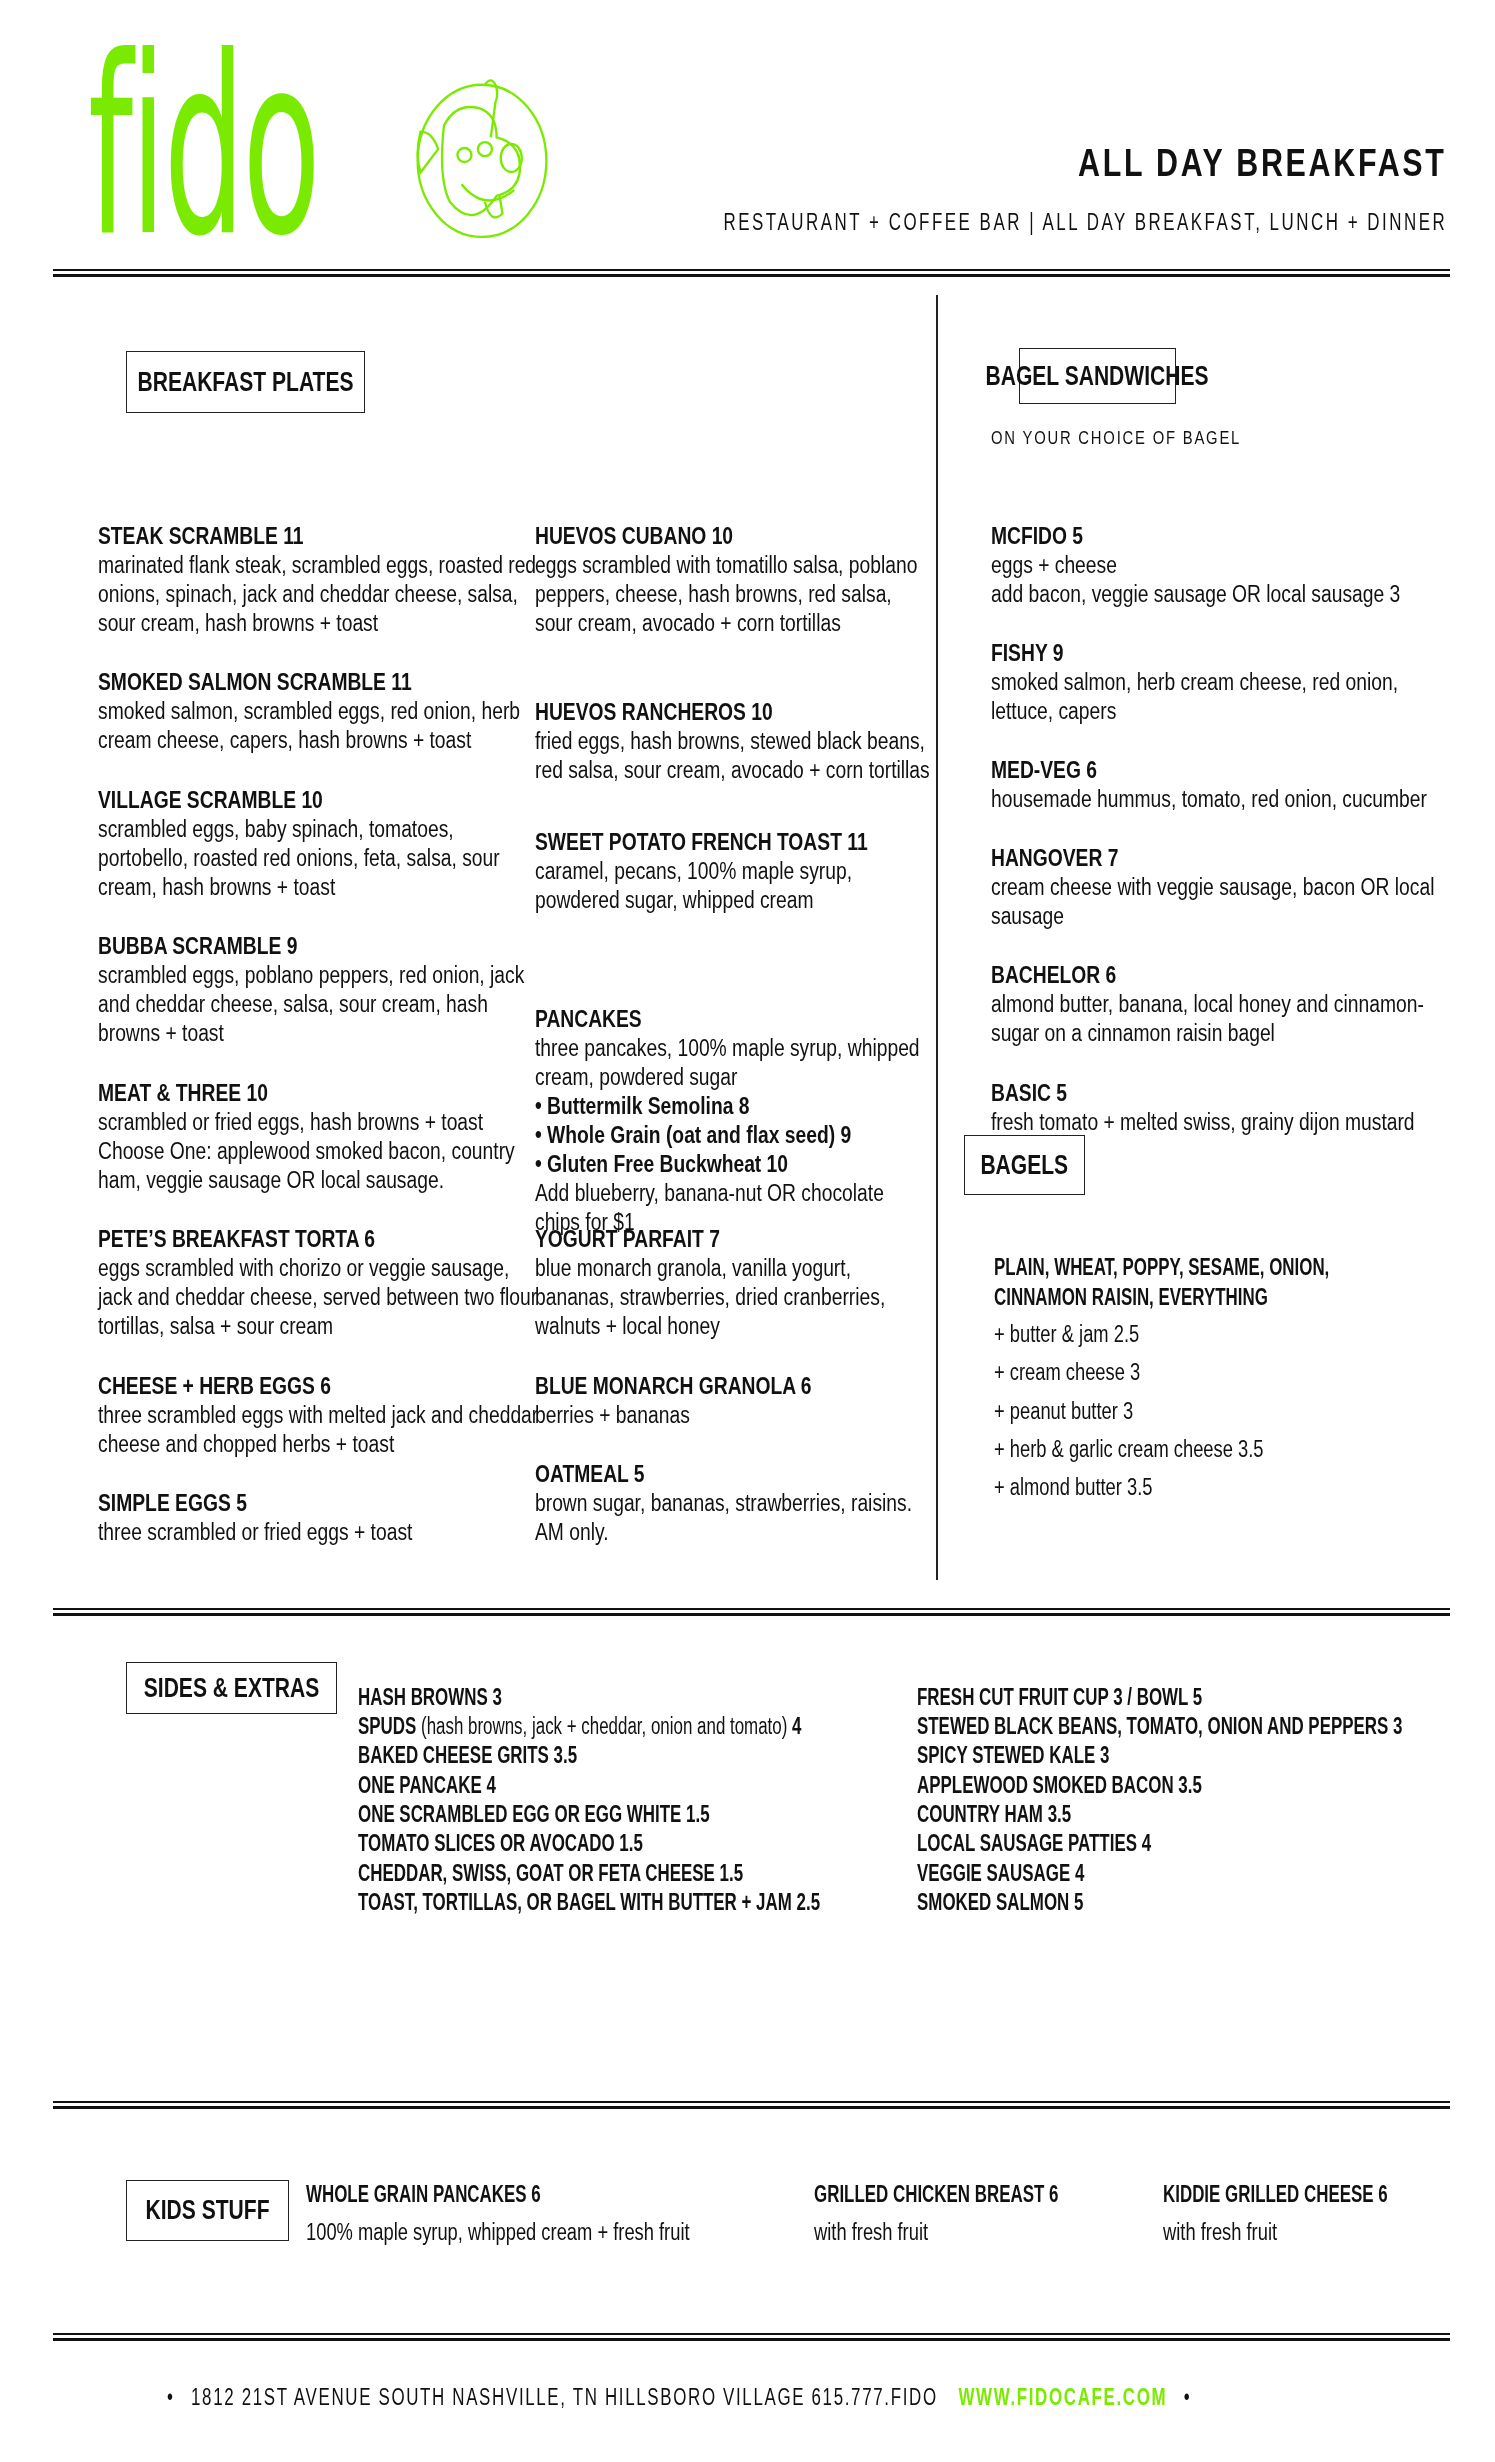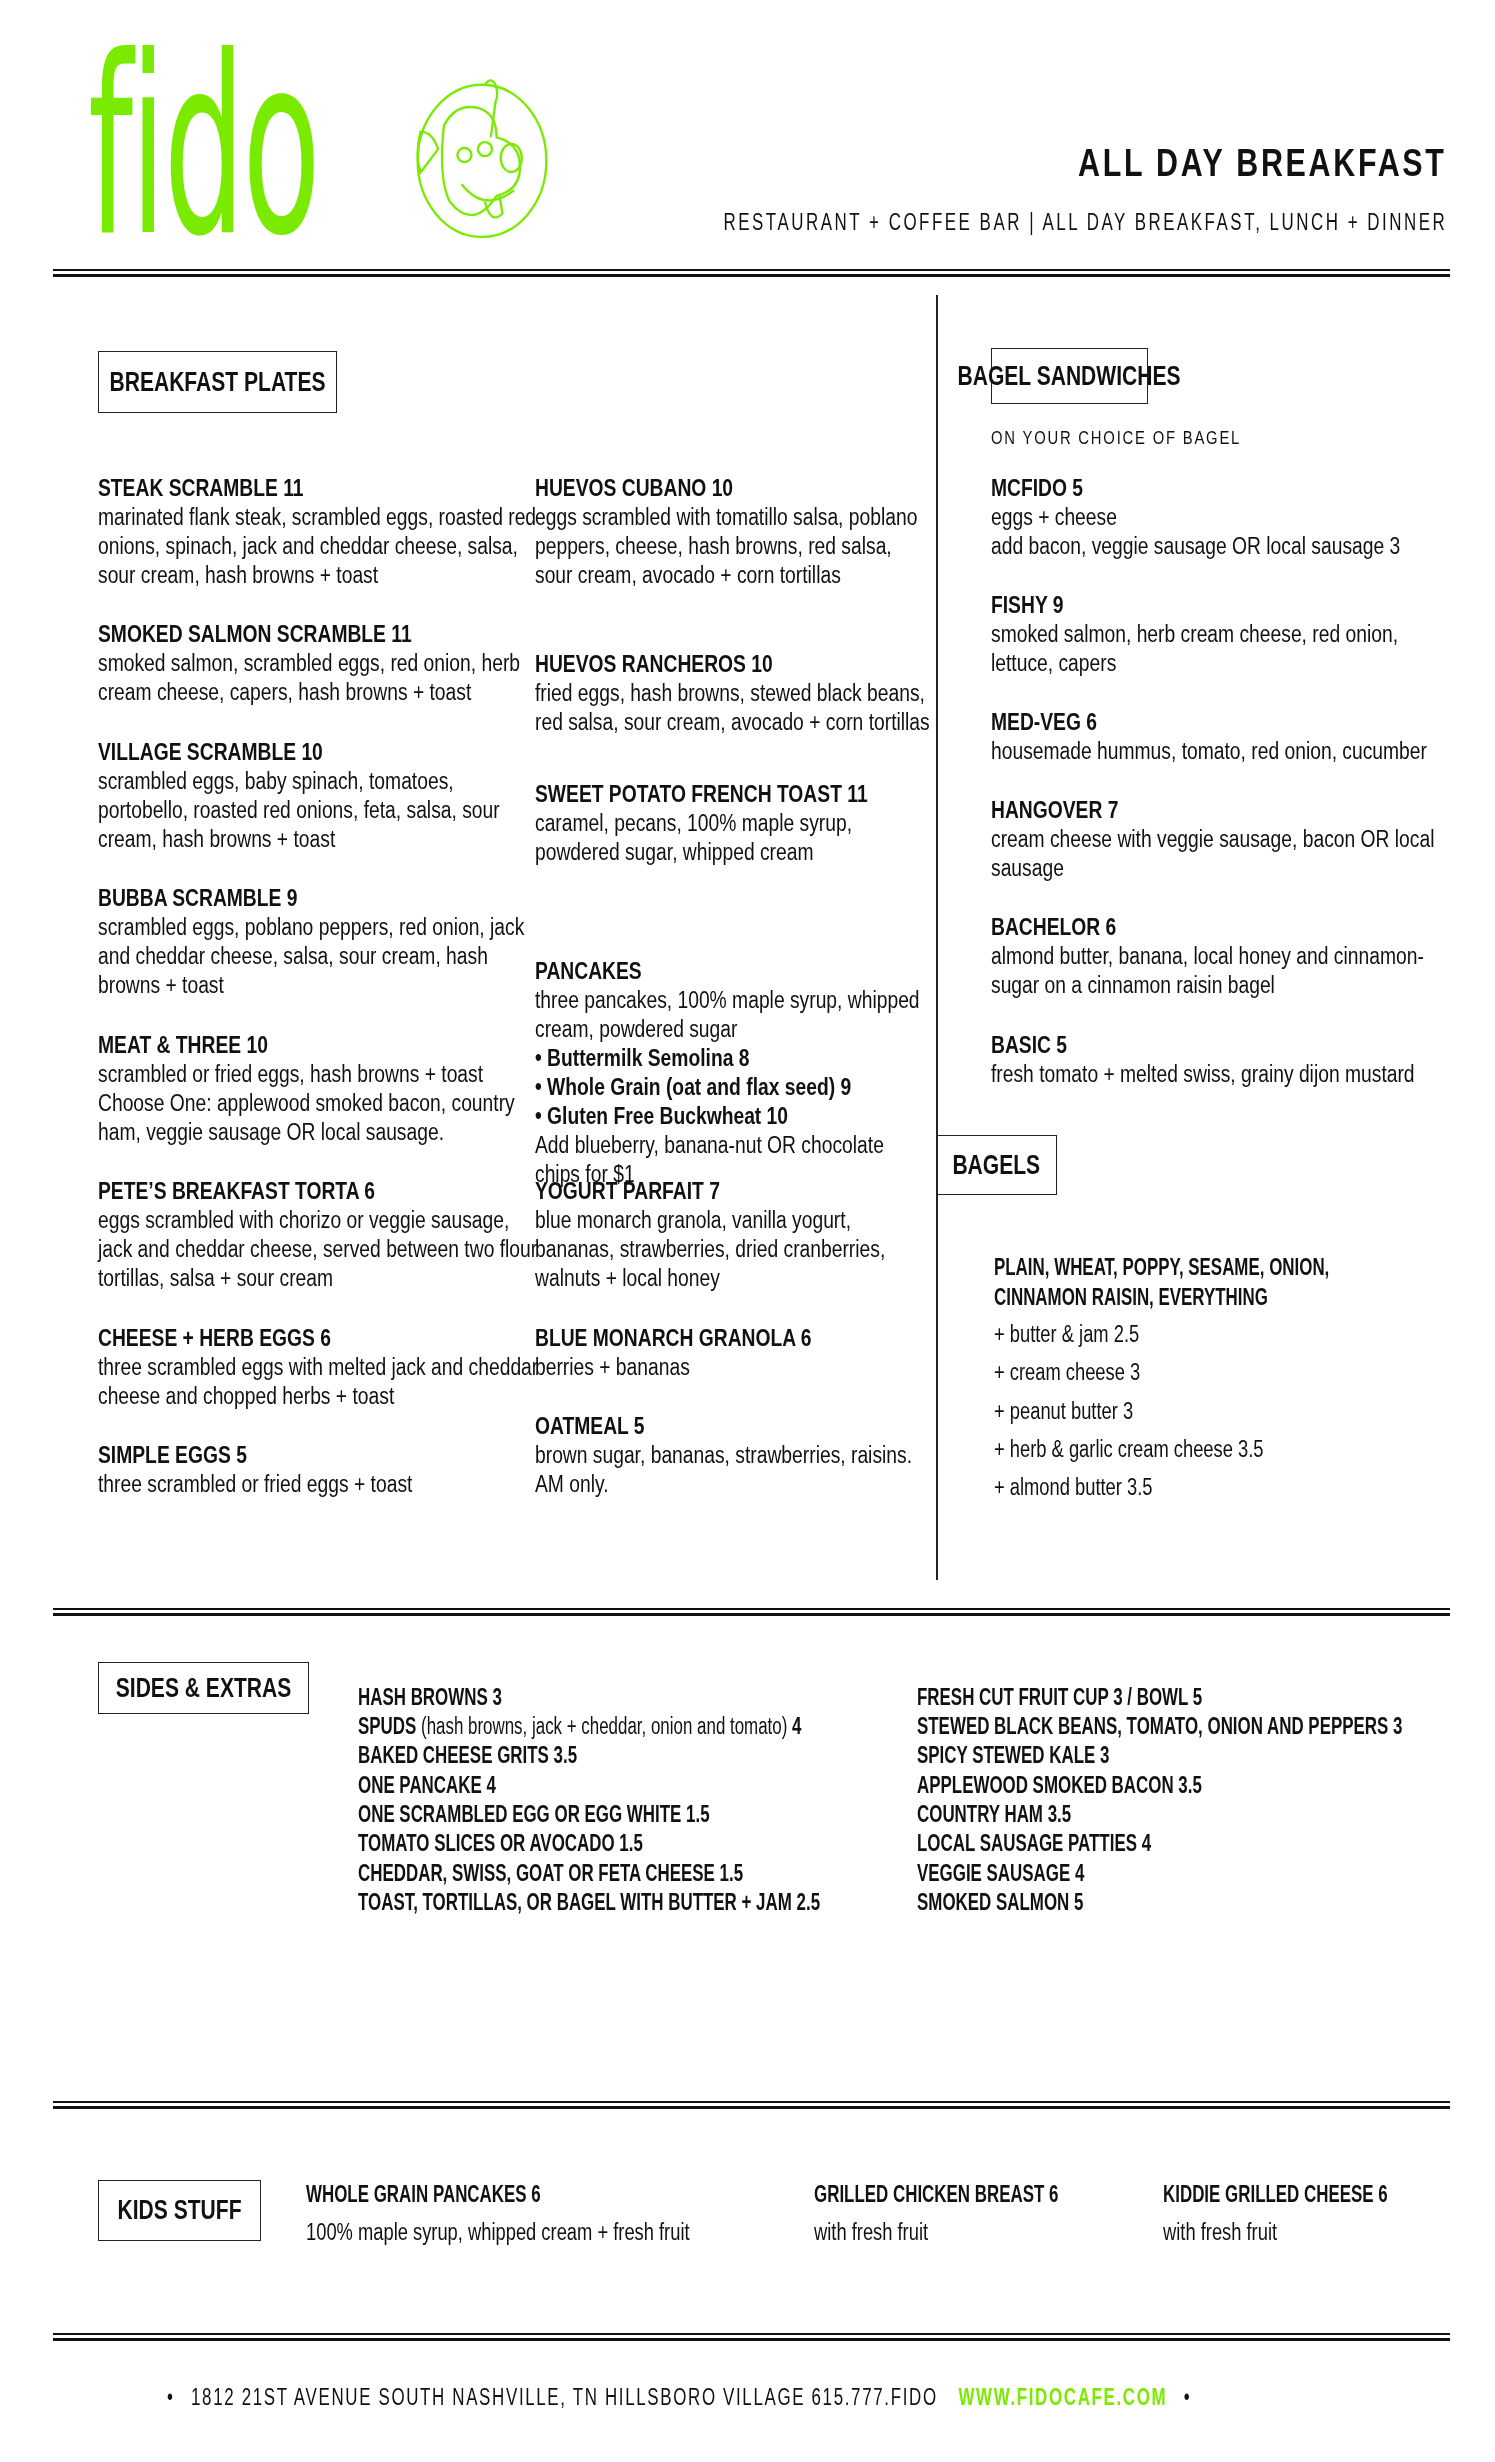--- a/index.html
+++ b/index.html
@@ -24,7 +24,7 @@
   .vline { position: absolute; left: 936px; width: 2.3px; background: #222; }
 
   .box { position: absolute; border: 1.8px solid #222; box-sizing: border-box;
-     display: flex; align-items: center; justify-content: center; }
+     display: flex; align-items: center; justify-content: center; margin-left: 28px; }
   .box span { font-weight: bold; font-size: 27px; white-space: nowrap; display: inline-block; transform: scaleX(0.78); }
 
   .item { position: absolute; width: 446px; }

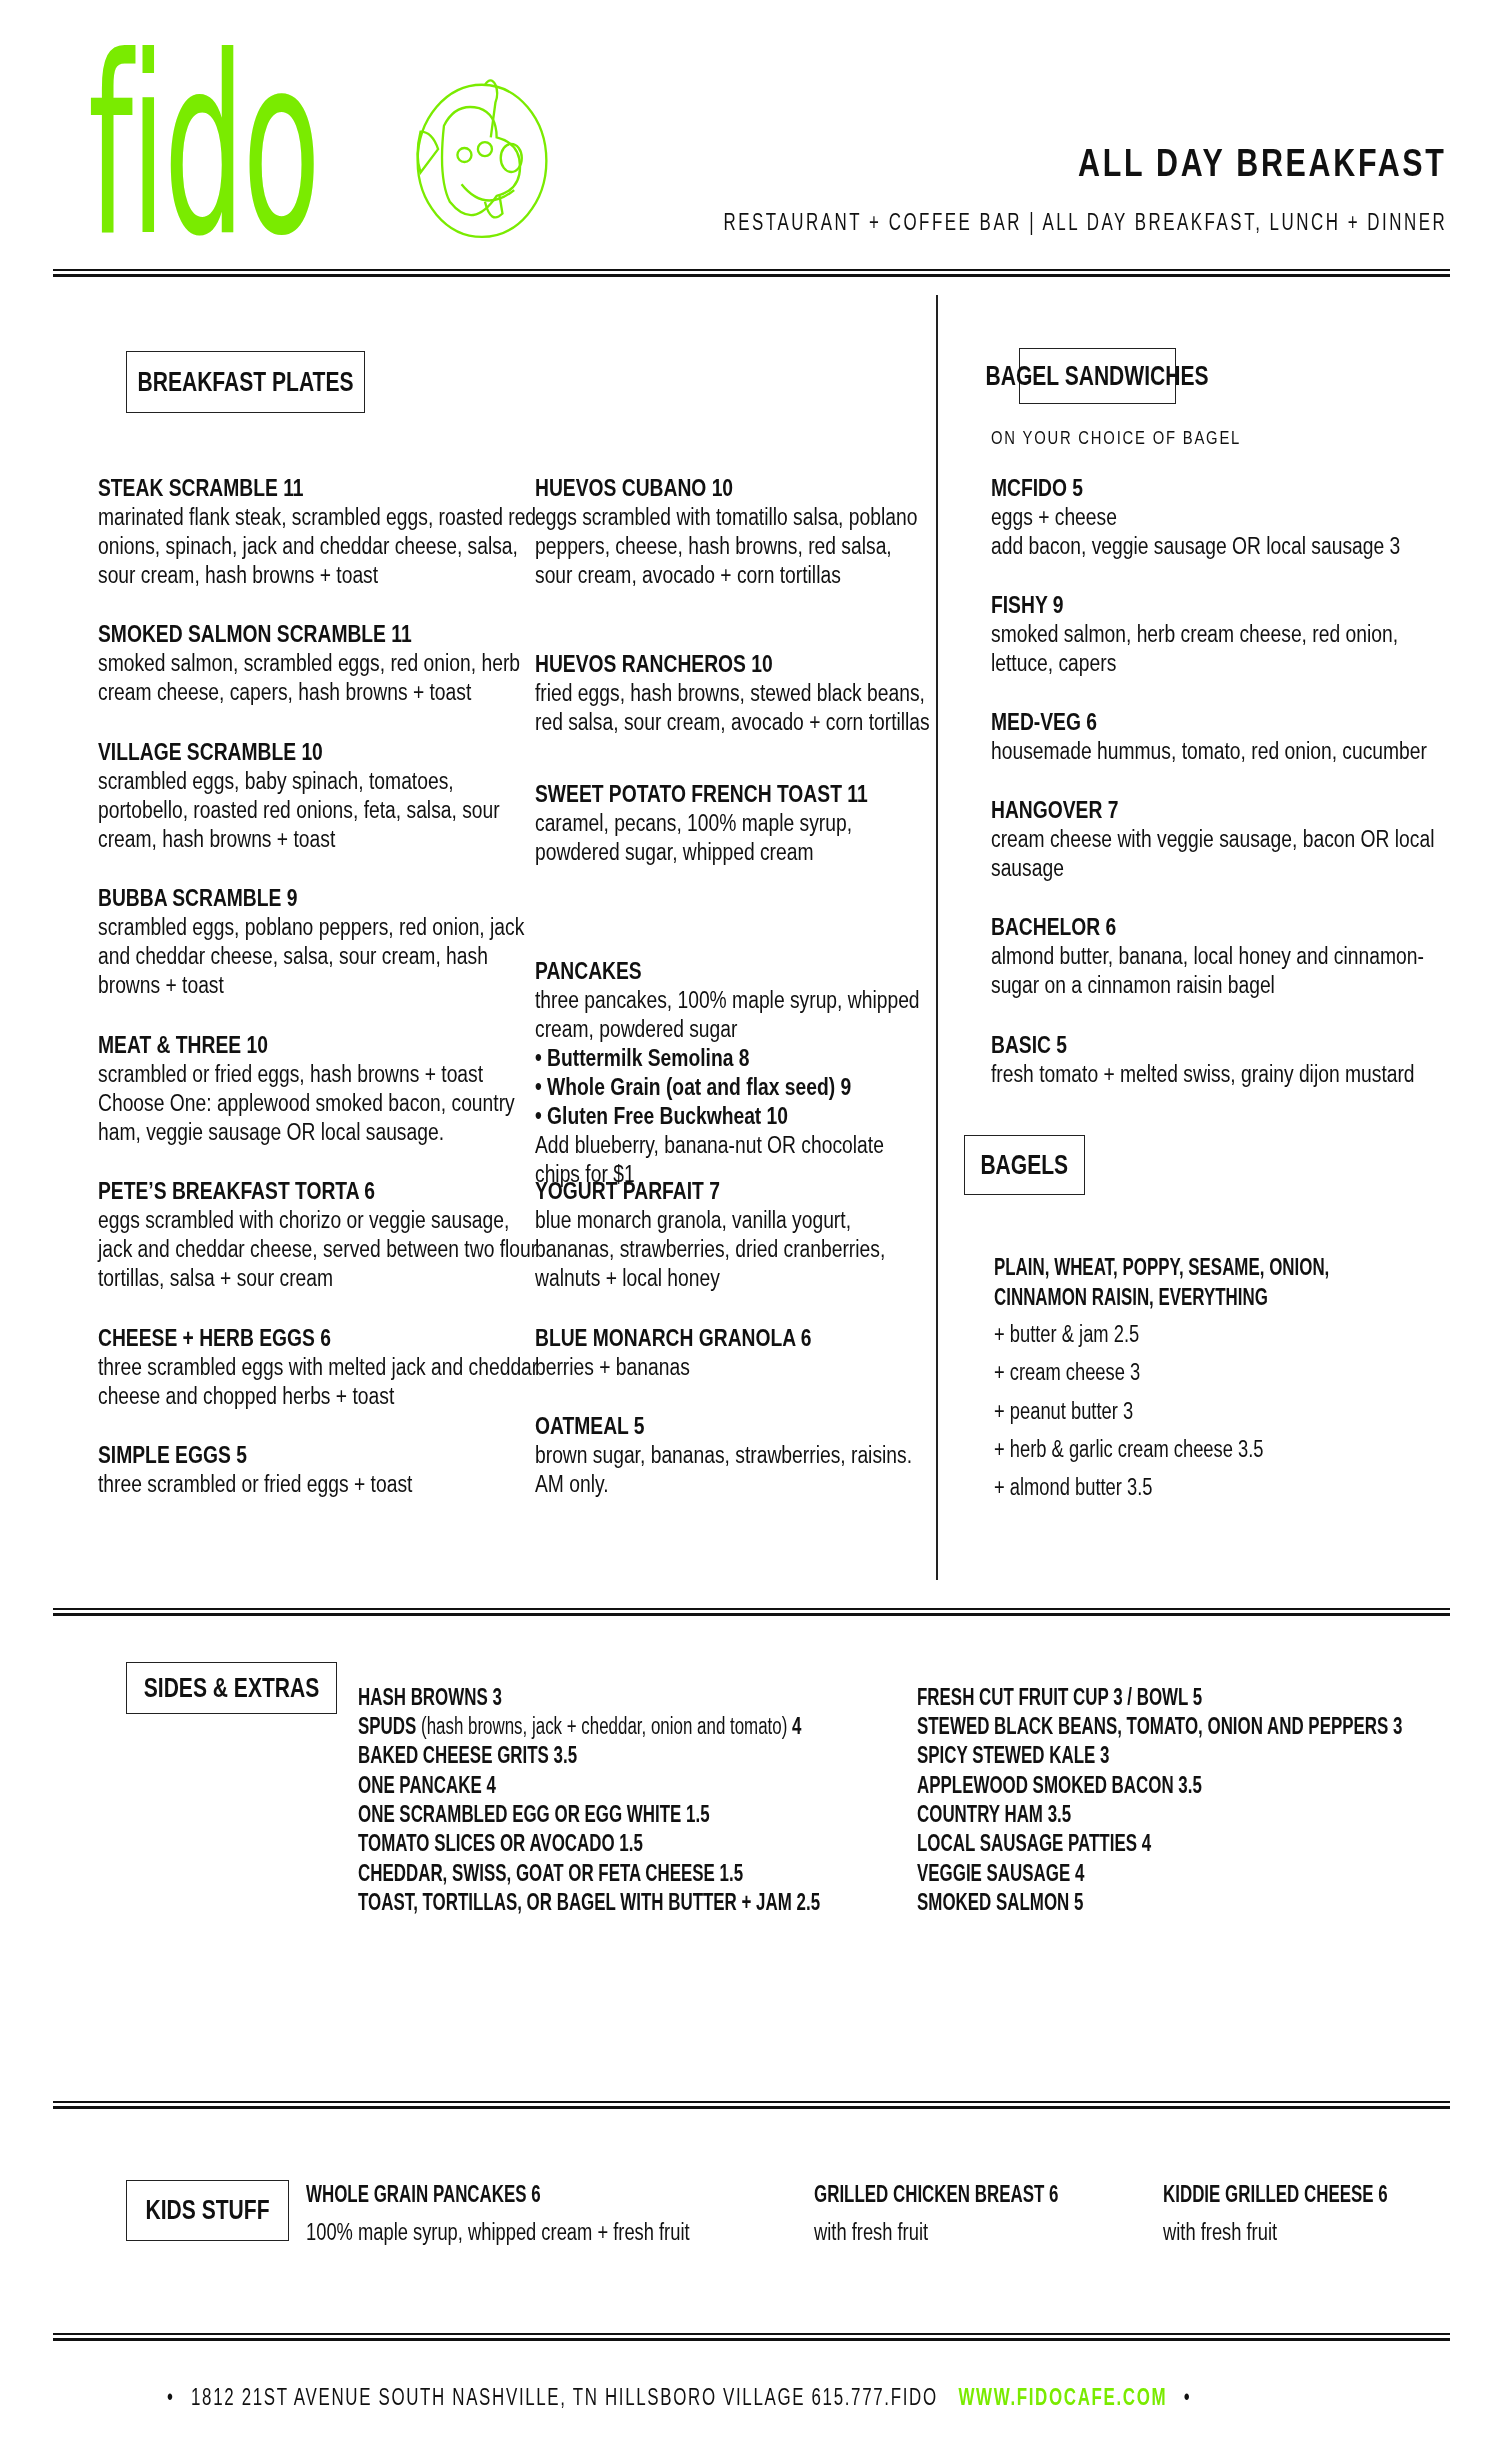--- a/index.html
+++ b/index.html
@@ -27,7 +27,7 @@
      display: flex; align-items: center; justify-content: center; margin-left: 28px; }
   .box span { font-weight: bold; font-size: 27px; white-space: nowrap; display: inline-block; transform: scaleX(0.78); }
 
-  .item { position: absolute; width: 446px; }
+  .item { position: absolute; width: 446px; margin-top: 48px; }
   .item .name { font-weight: bold; font-size: 23.5px; line-height: 29px; white-space: nowrap;
       transform: scaleX(0.82); transform-origin: left; display: block; }
   .item .desc { font-size: 23.5px; line-height: 29px; transform: scaleX(0.82); transform-origin: left top;

